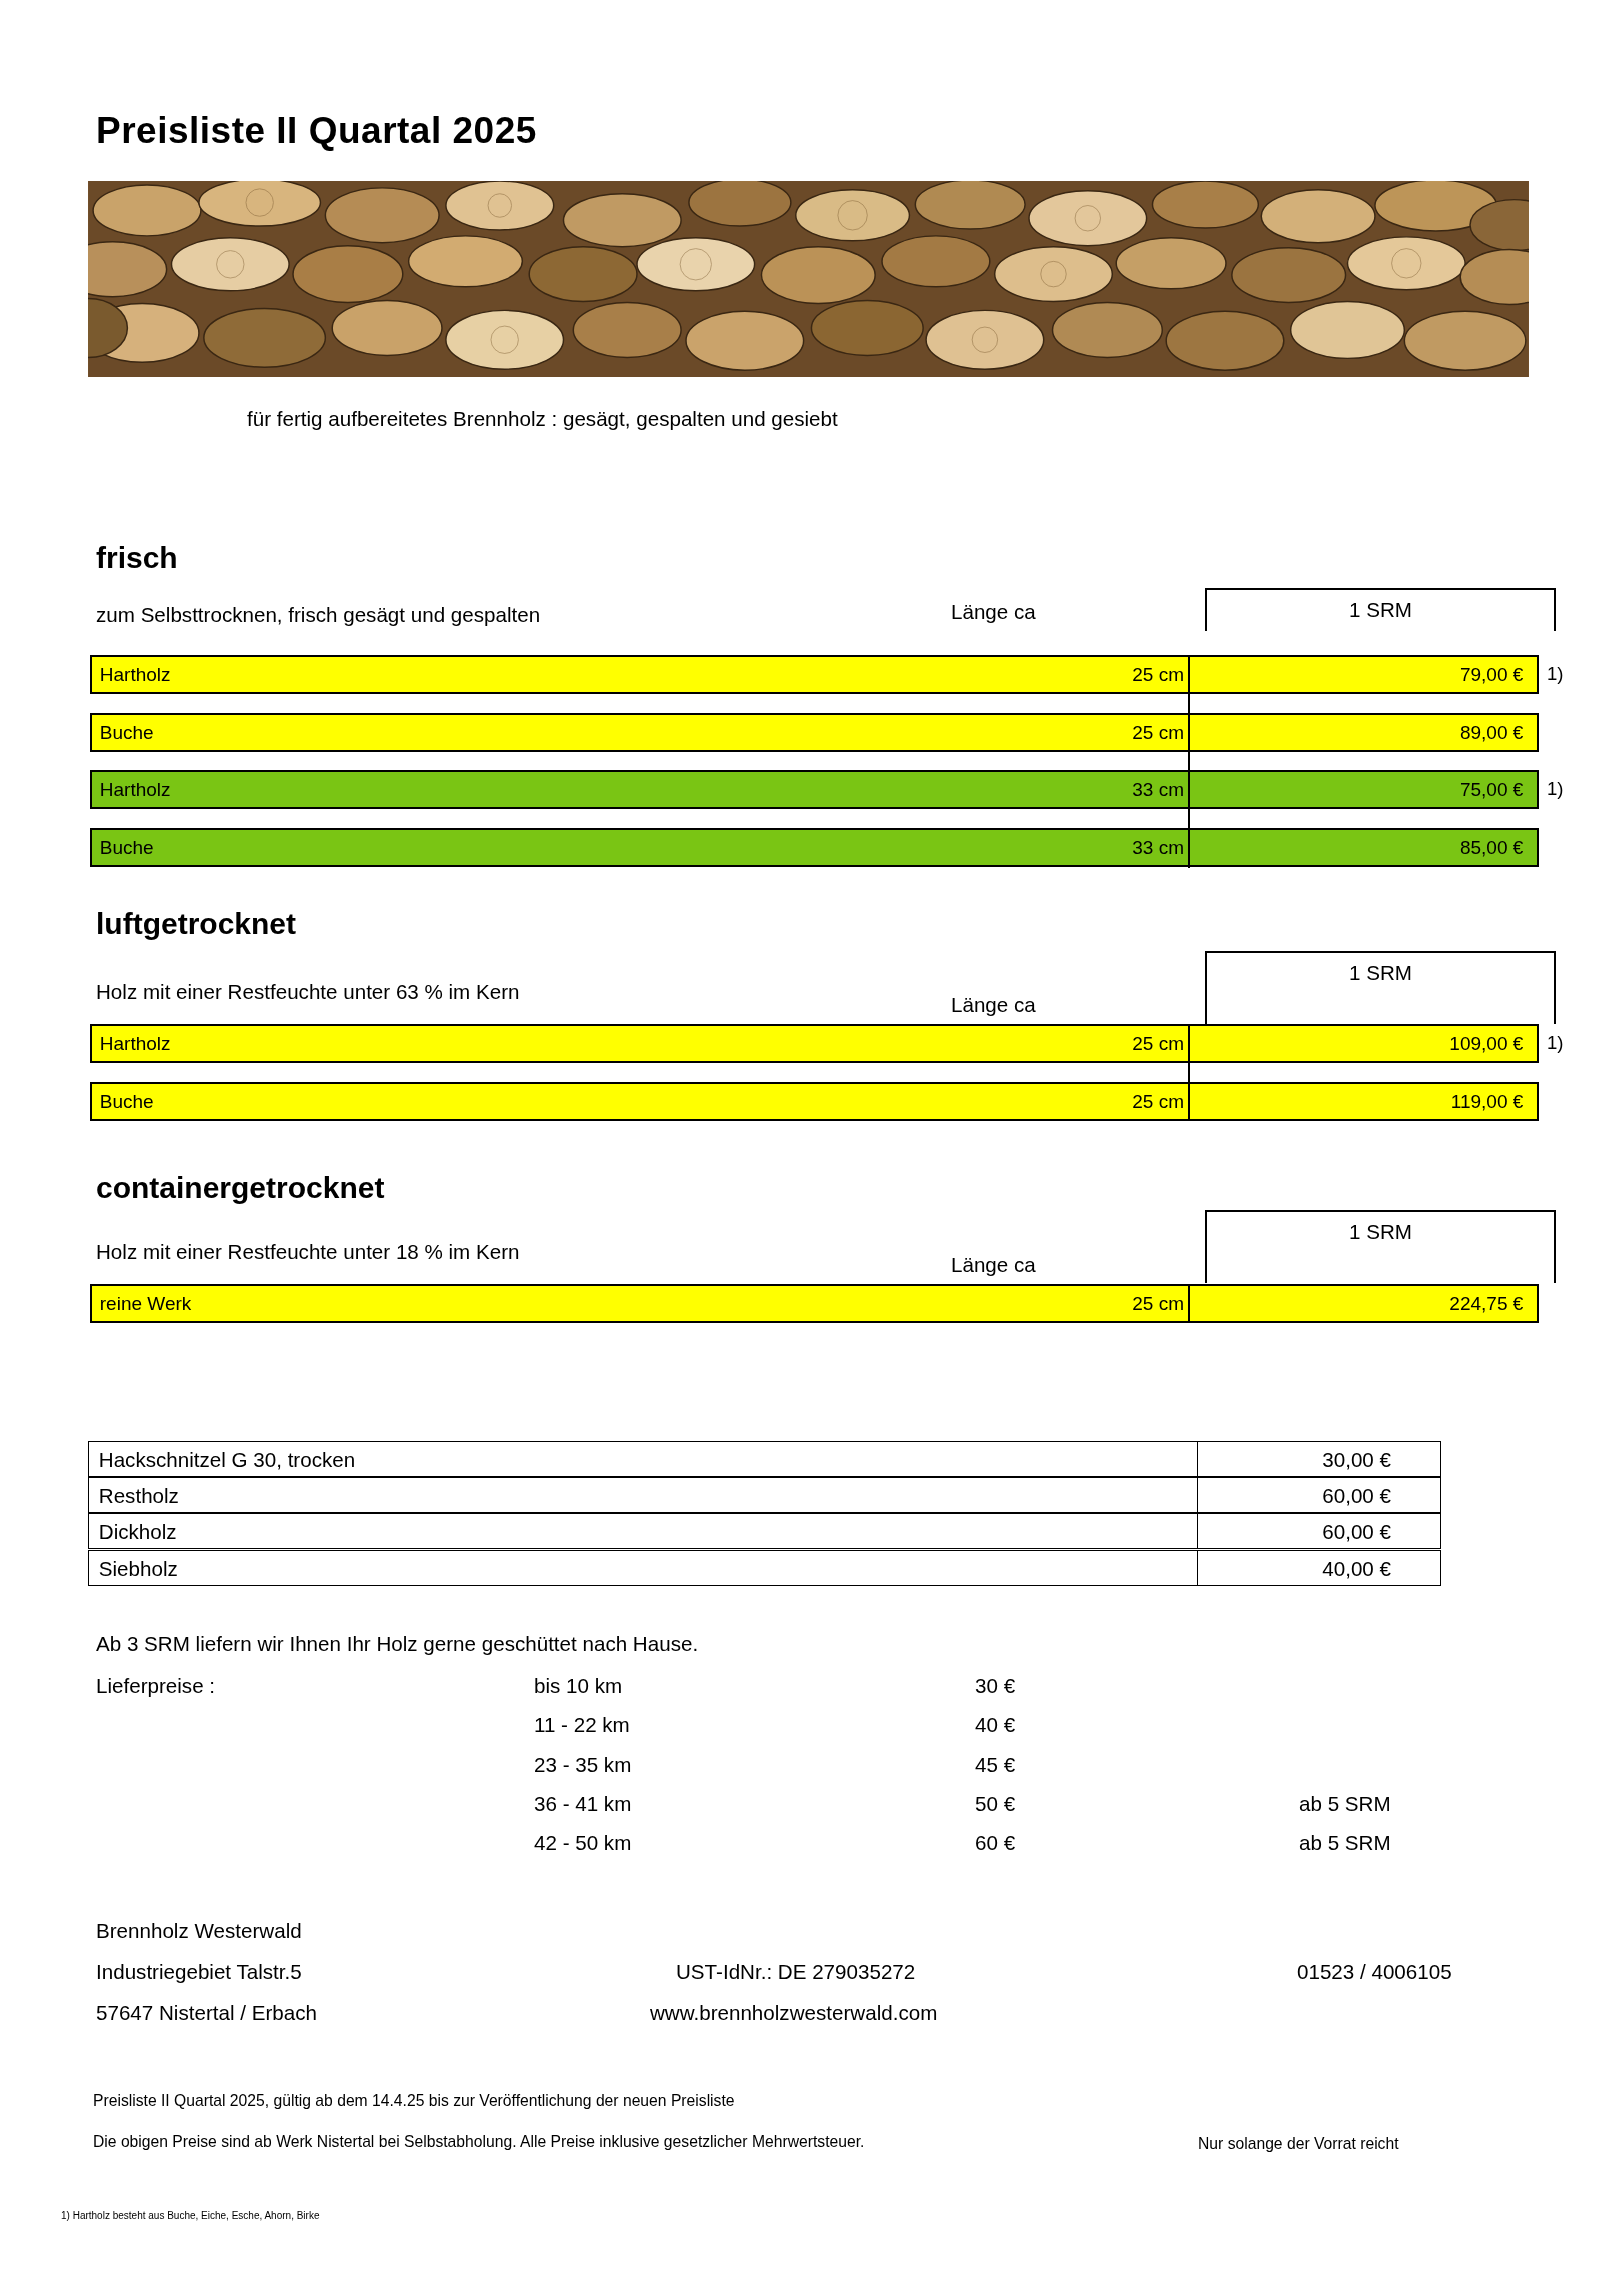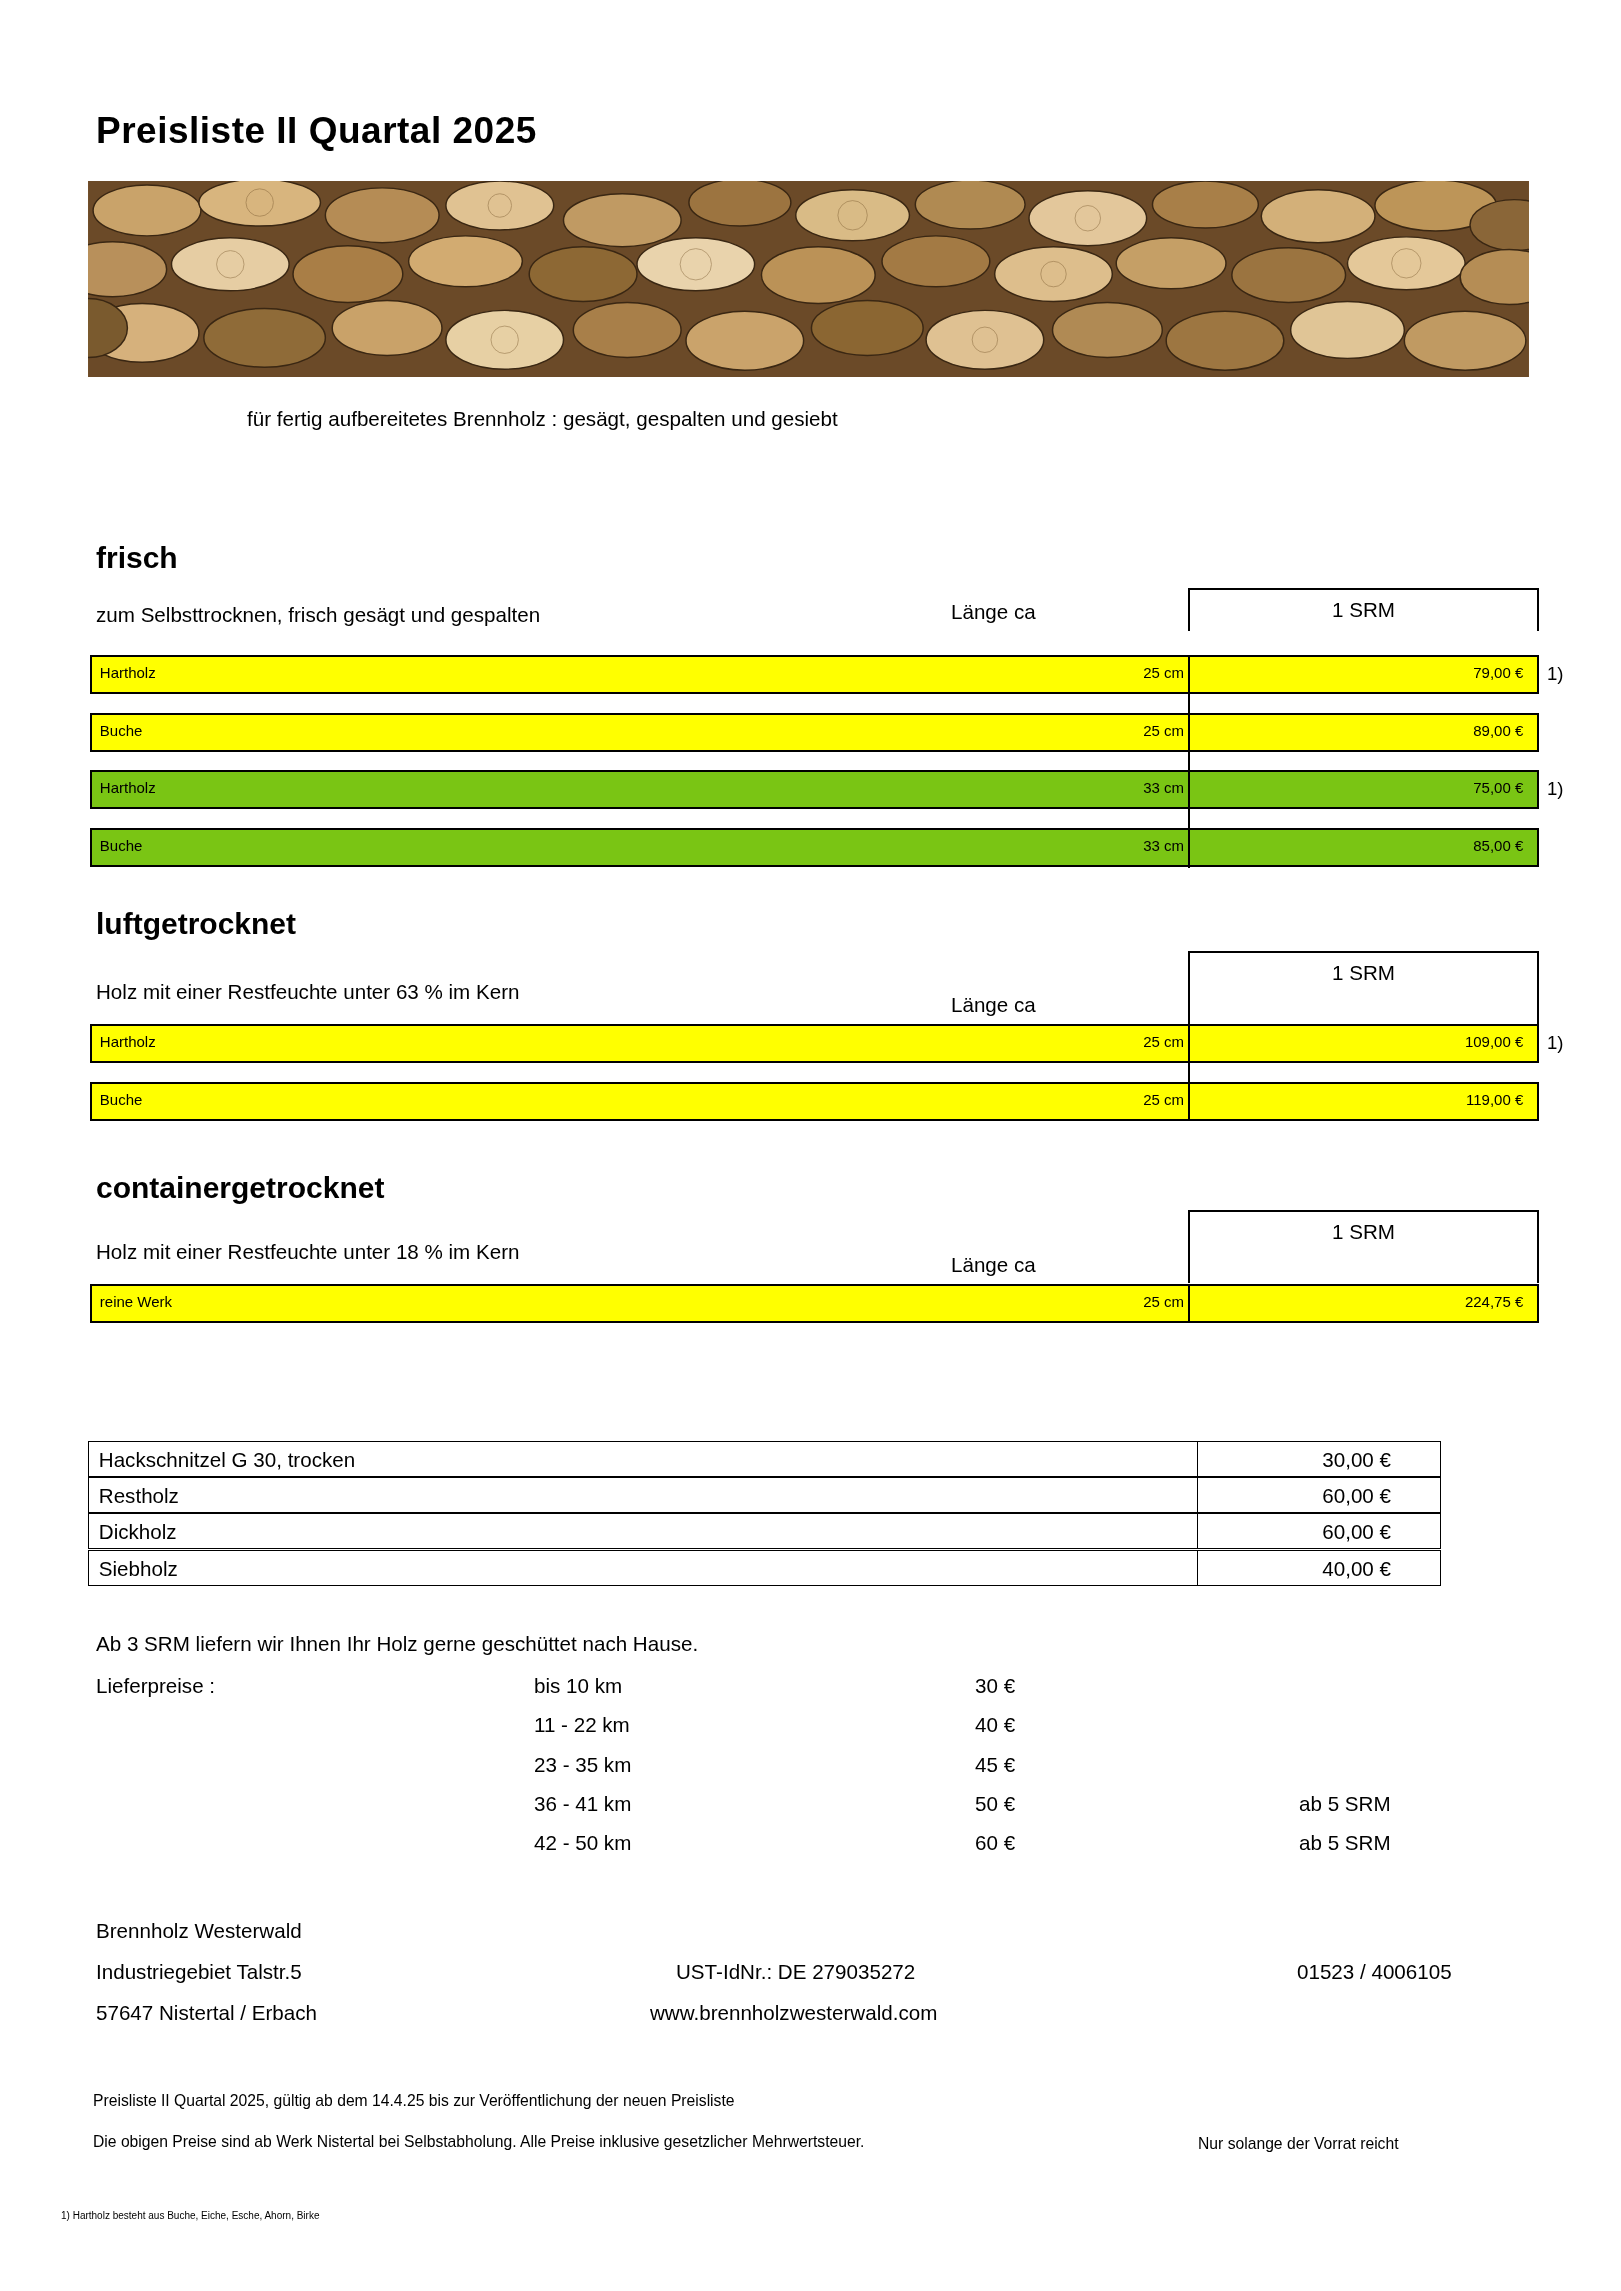--- a/index.html
+++ b/index.html
@@ -72,6 +72,7 @@
     text-align: center;
     font-size: 20.6px;
     line-height: 39px;
+    margin-left: 17px;
   }
 
   

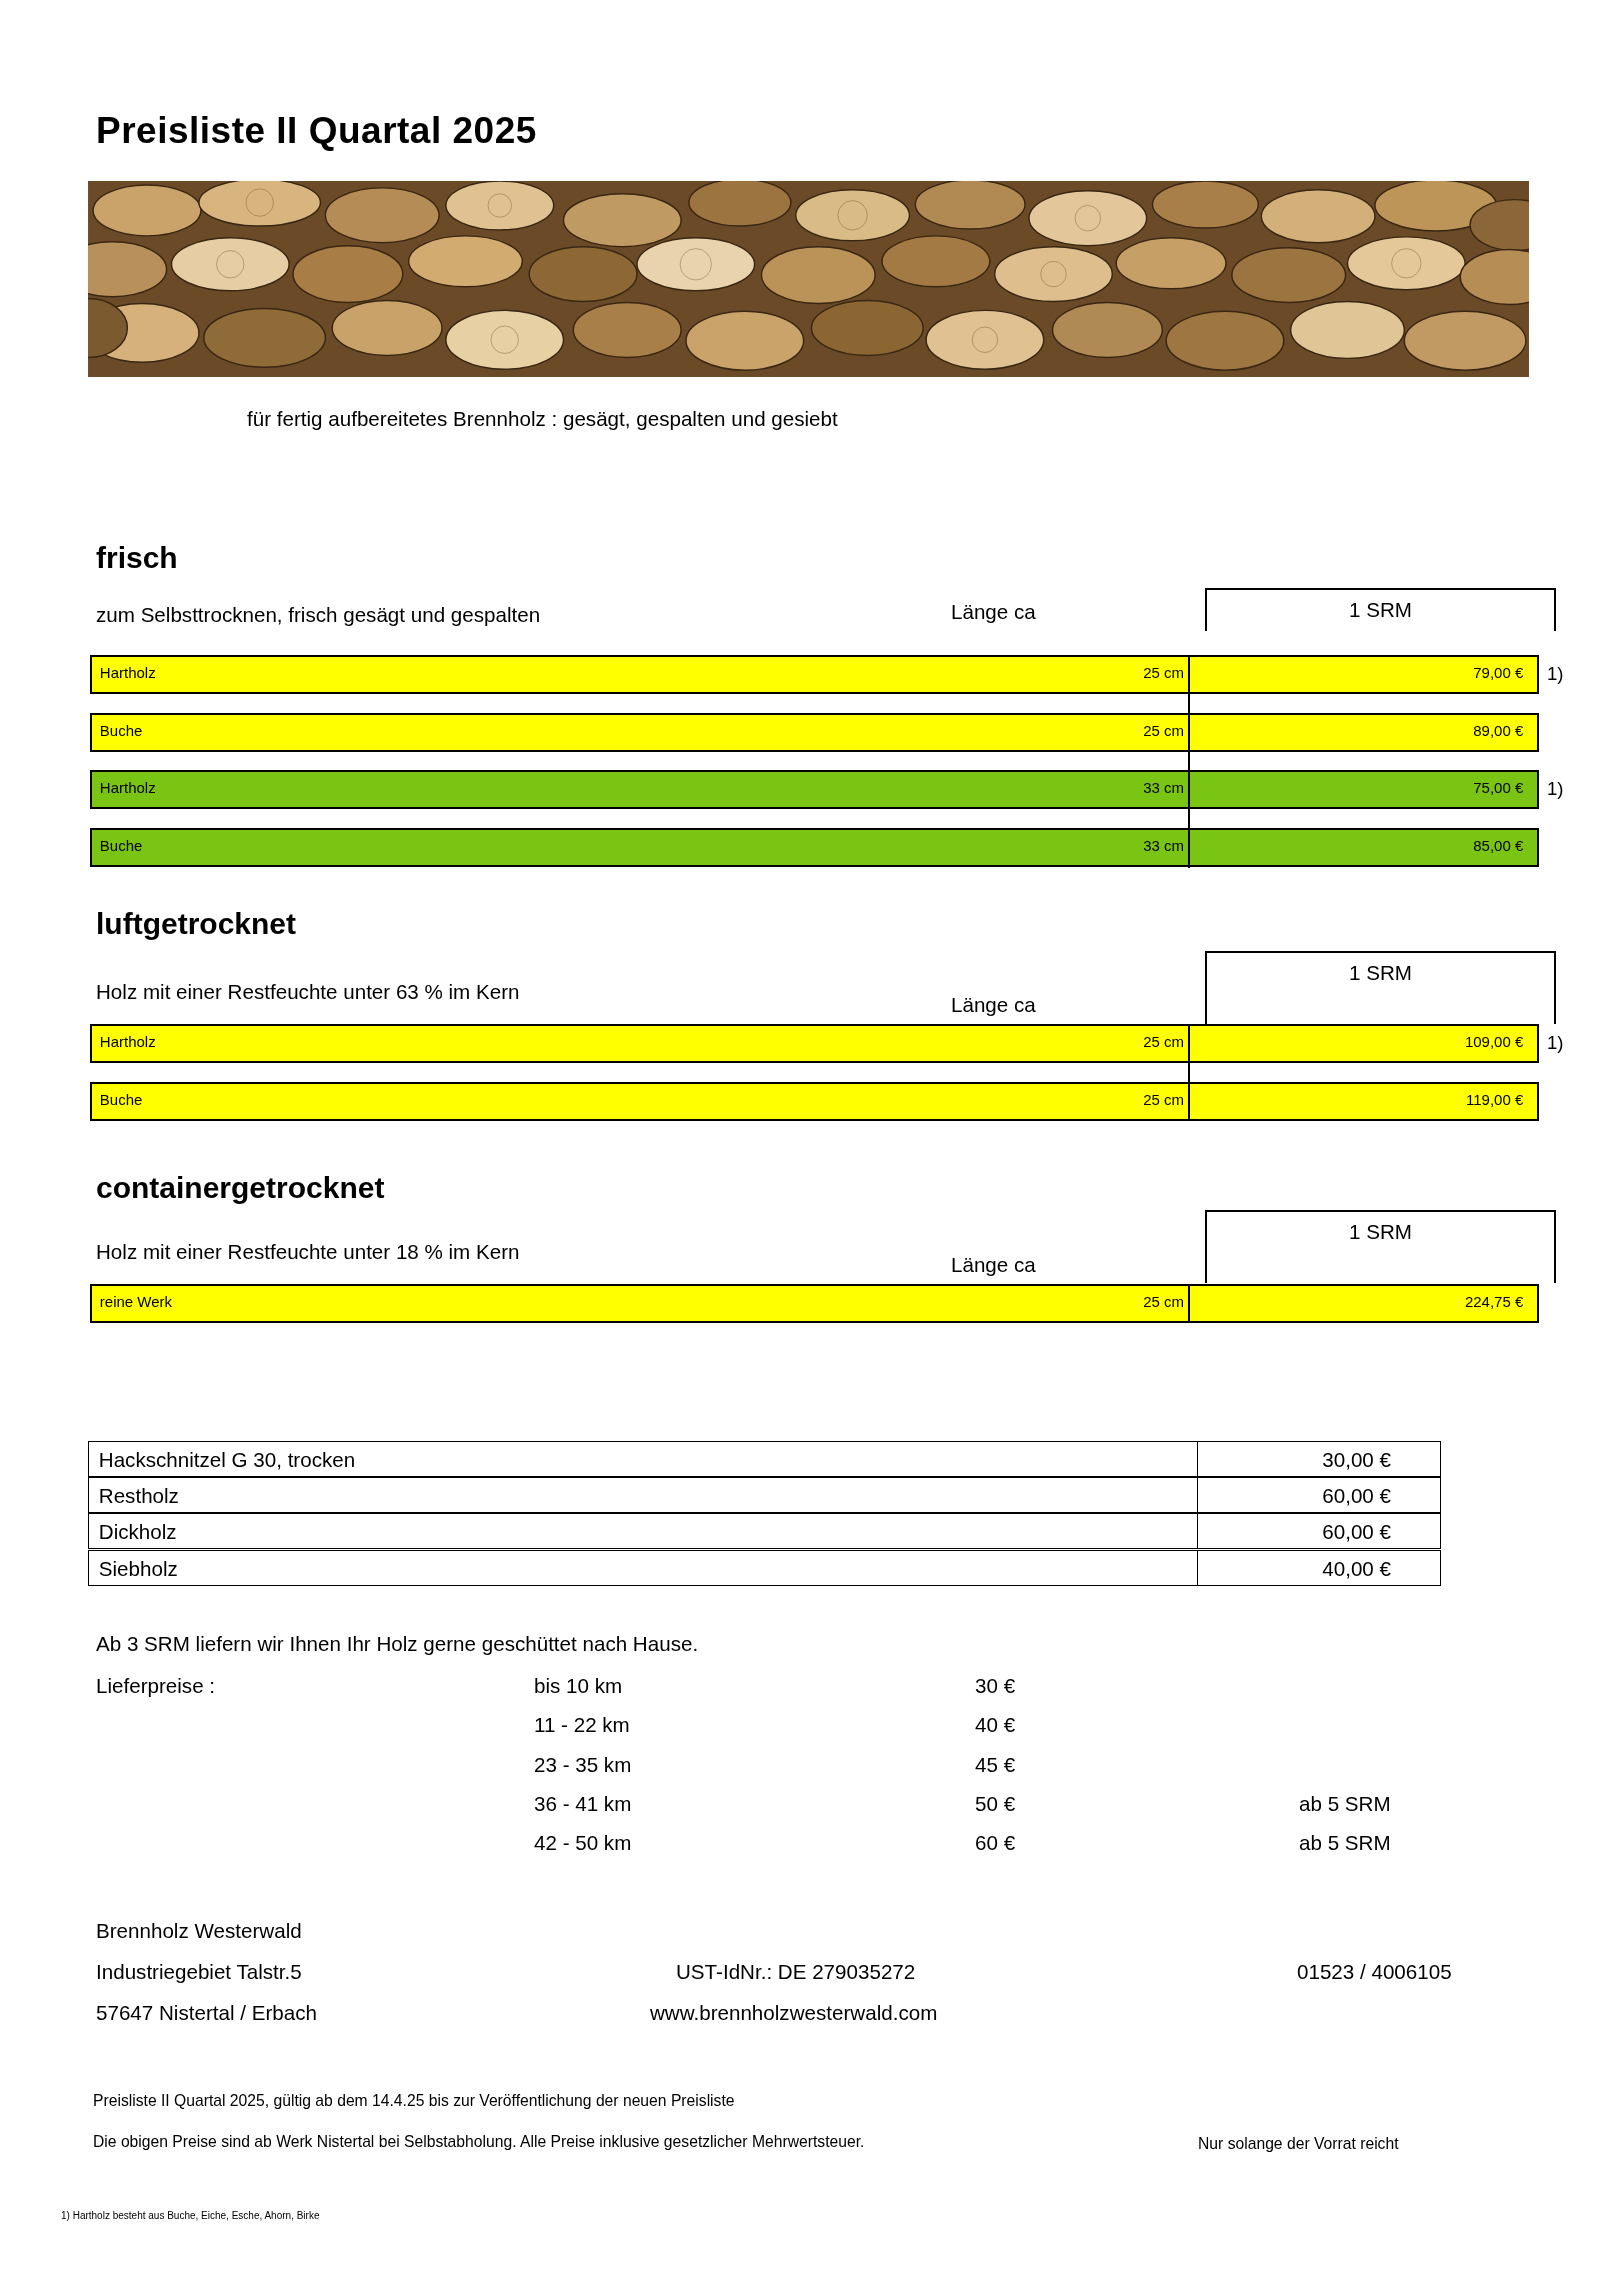--- a/index.html
+++ b/index.html
@@ -81,7 +81,7 @@
     height: 39px;
     box-sizing: border-box;
     border: 2px solid #000;
-    font-size: 15px;
+    font-size: 19px;
   }
   .row .name {
     position: absolute;

